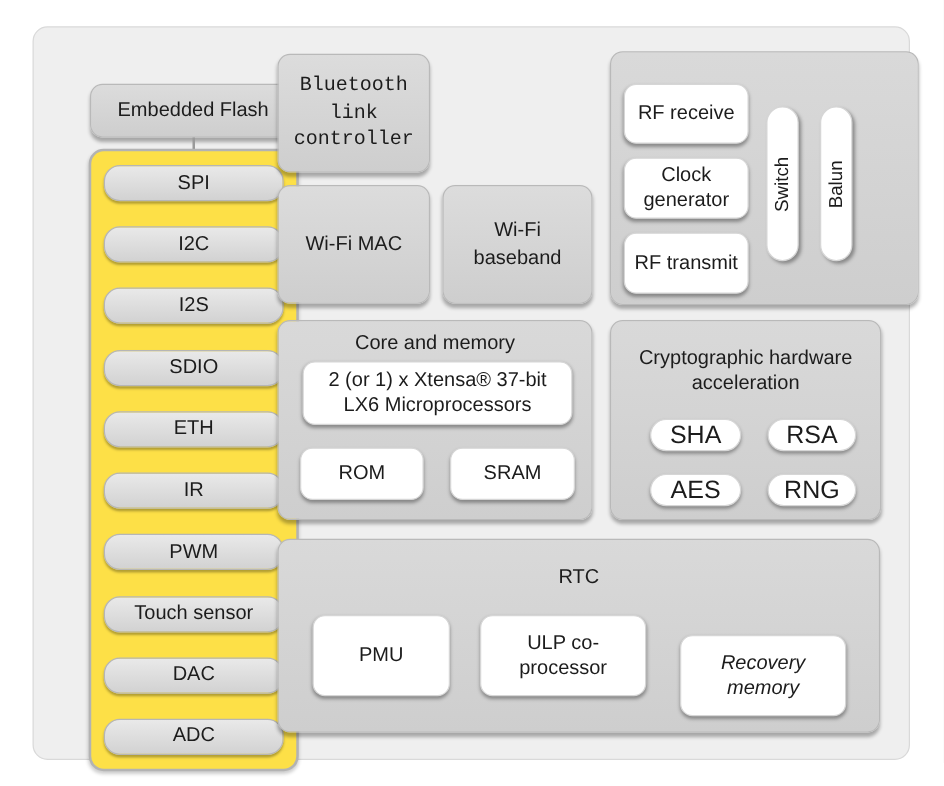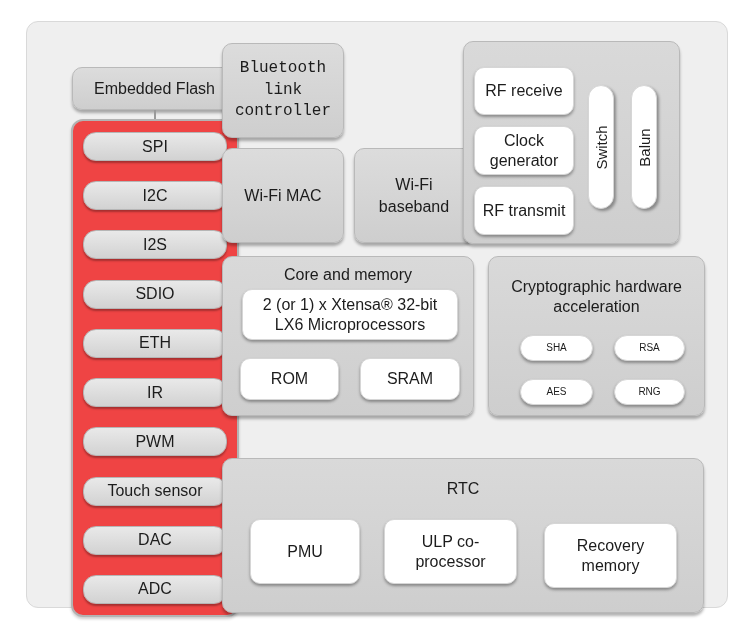--- a/index.html
+++ b/index.html
@@ -117,7 +117,7 @@
   <div class="gray-box" style="left:195px;top:126px;width:122px;height:95px;">Wi-Fi MAC</div>
   <div class="gray-box" style="left:327px;top:126px;width:120px;height:95px;">Wi-Fi baseband</div>
 
-  <div class="section" style="left:436px;top:19px;width:217px;height:203px;">
+  <div class="section" style="left:461px;top:19px;width:247px;height:203px;">
     <div class="white-box" style="left:10px;top:25px;width:100px;height:48px;">RF receive</div>
     <div class="white-box" style="left:10px;top:84px;width:100px;height:49px;">Clock generator</div>
     <div class="white-box" style="left:10px;top:144px;width:100px;height:49px;">RF transmit</div>

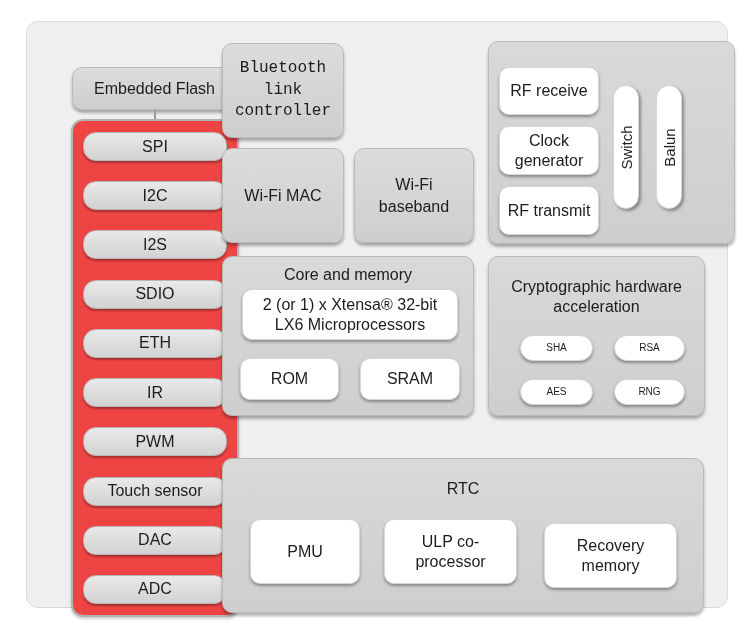--- a/index.html
+++ b/index.html
@@ -76,7 +76,7 @@
   }
   .periph-container{
     position:absolute; left:44px; top:97px; width:168px; height:498px;
-    background:#ef4444;
+    background:#fde047;
     border:2px solid #b3b3b3;
     border-radius:12px;
     box-shadow:0 2px 3px rgba(0,0,0,0.20);

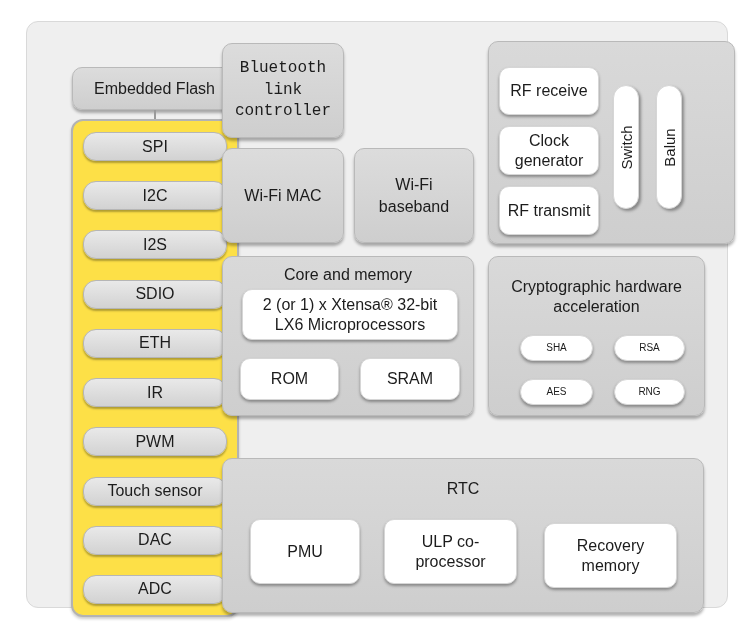--- a/index.html
+++ b/index.html
@@ -131,7 +131,7 @@
 
   <div class="section" style="left:195px;top:234px;width:252px;height:160px;padding-left:29px;">
     <div class="section-title" style="top:8px;">Core and memory</div>
-    <div class="white-box" style="left:19px;top:32px;width:216px;height:51px;padding:2px 10px;">2 (or 1) x Xtensa® 32-bit LX6 Microprocessors</div>
+    <div class="white-box" style="left:19px;top:32px;width:216px;height:51px;padding:2px 10px;">2 (or 1) x Xtensa® 37-bit LX6 Microprocessors</div>
     <div class="white-box" style="left:17px;top:101px;width:99px;height:42px;">ROM</div>
     <div class="white-box" style="left:137px;top:101px;width:100px;height:42px;">SRAM</div>
   </div>

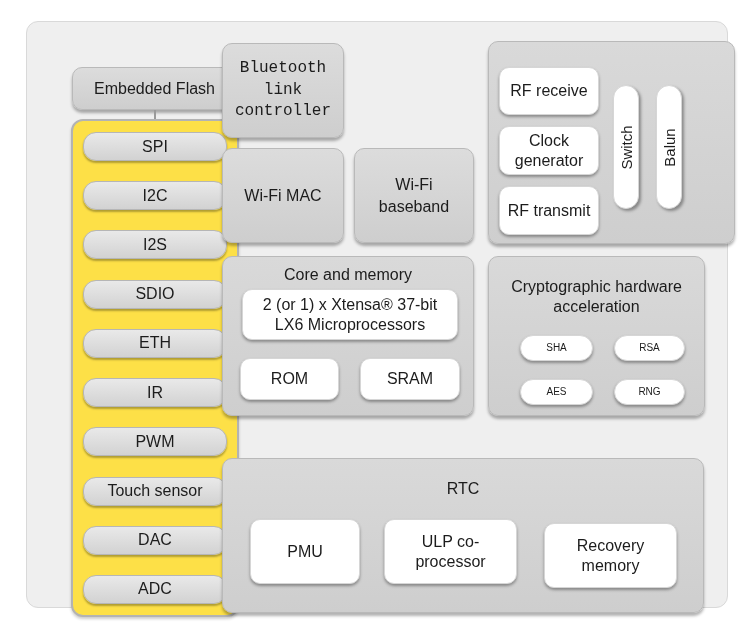--- a/index.html
+++ b/index.html
@@ -56,7 +56,7 @@
     text-align:center; font-size:16px; line-height:1.25;
     padding:2px 6px;
   }
-  .white-pill{ border-radius:13px; font-size:10px; padding:0; }
+  .white-pill{ border-radius:13px; font-size:20px; padding:0; }
   .v-pill{
     position:absolute;
     background:var(--white_box,#ffffff);

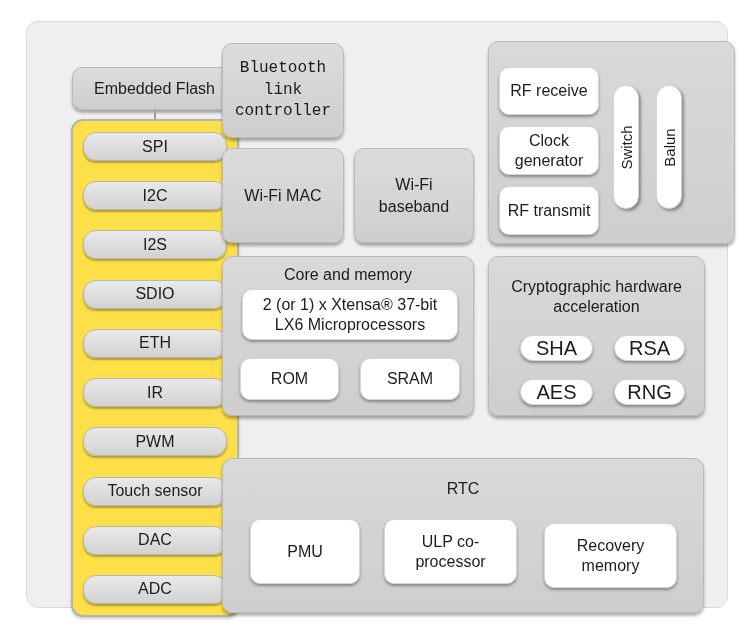--- a/index.html
+++ b/index.html
@@ -144,7 +144,7 @@
     <div class="white-box white-pill" style="left:125px;top:122px;width:71px;height:26px;">RNG</div>
   </div>
 
-  <div class="section" style="left:195px;top:409px;width:482px;height:155px;margin-top:27px;">
+  <div class="section" style="left:195px;top:409px;width:482px;height:155px;">
     <div class="section-title" style="top:20px;">RTC</div>
     <div class="white-box" style="left:27px;top:60px;width:110px;height:65px;">PMU</div>
     <div class="white-box" style="left:161px;top:60px;width:133px;height:65px;">ULP co-processor</div>

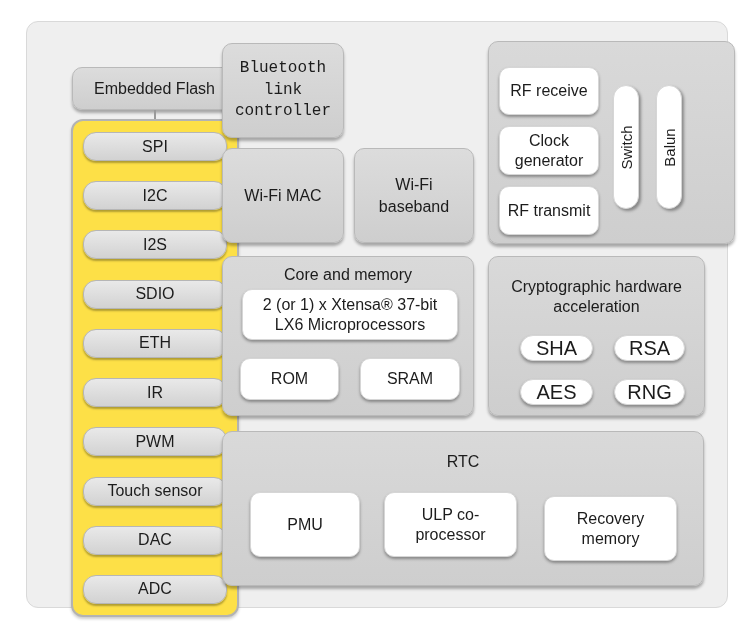--- a/index.html
+++ b/index.html
@@ -148,7 +148,7 @@
     <div class="section-title" style="top:20px;">RTC</div>
     <div class="white-box" style="left:27px;top:60px;width:110px;height:65px;">PMU</div>
     <div class="white-box" style="left:161px;top:60px;width:133px;height:65px;">ULP co-processor</div>
-    <div class="white-box" style="left:321px;top:64px;width:133px;height:65px;">Recovery memory</div>
+    <div class="white-box" style="left:321px;top:76px;width:133px;height:65px;font-style:italic;">Recovery memory</div>
   </div>
 
 </div>

